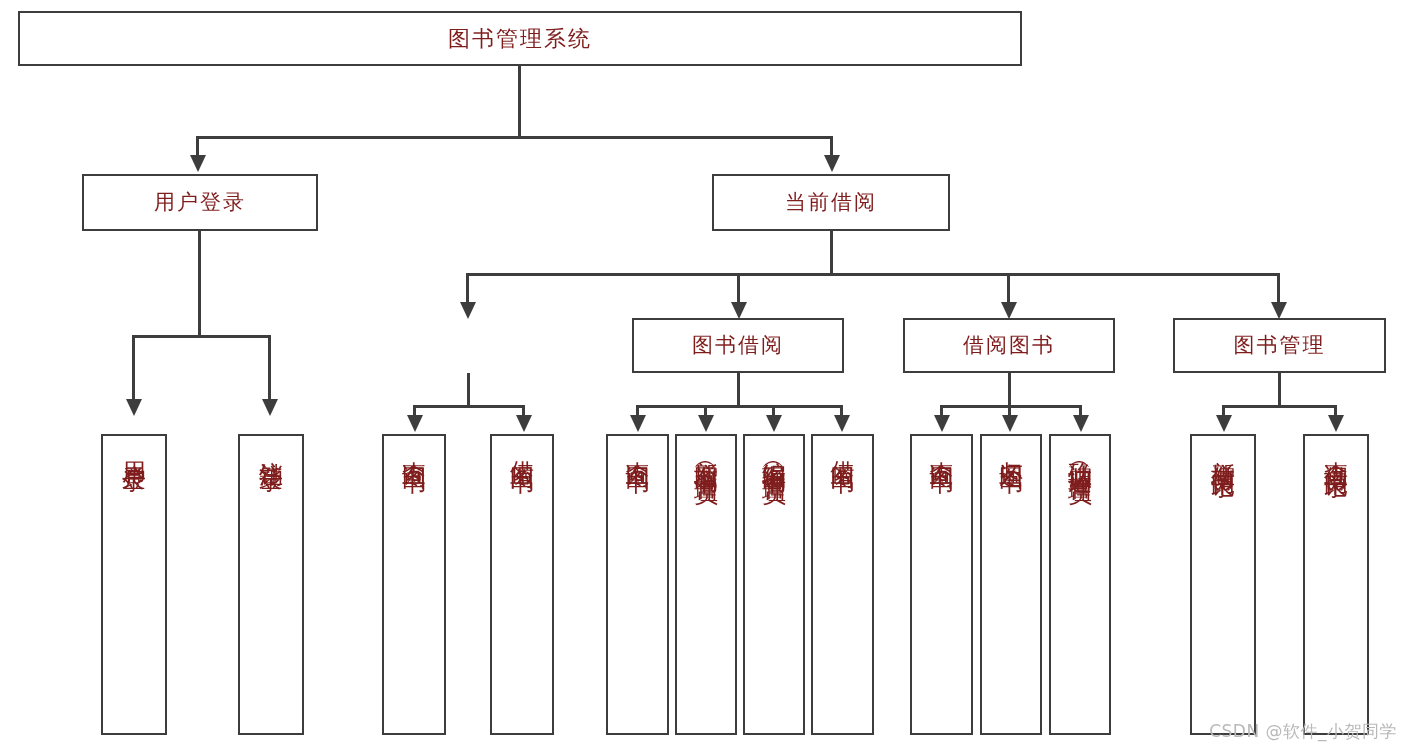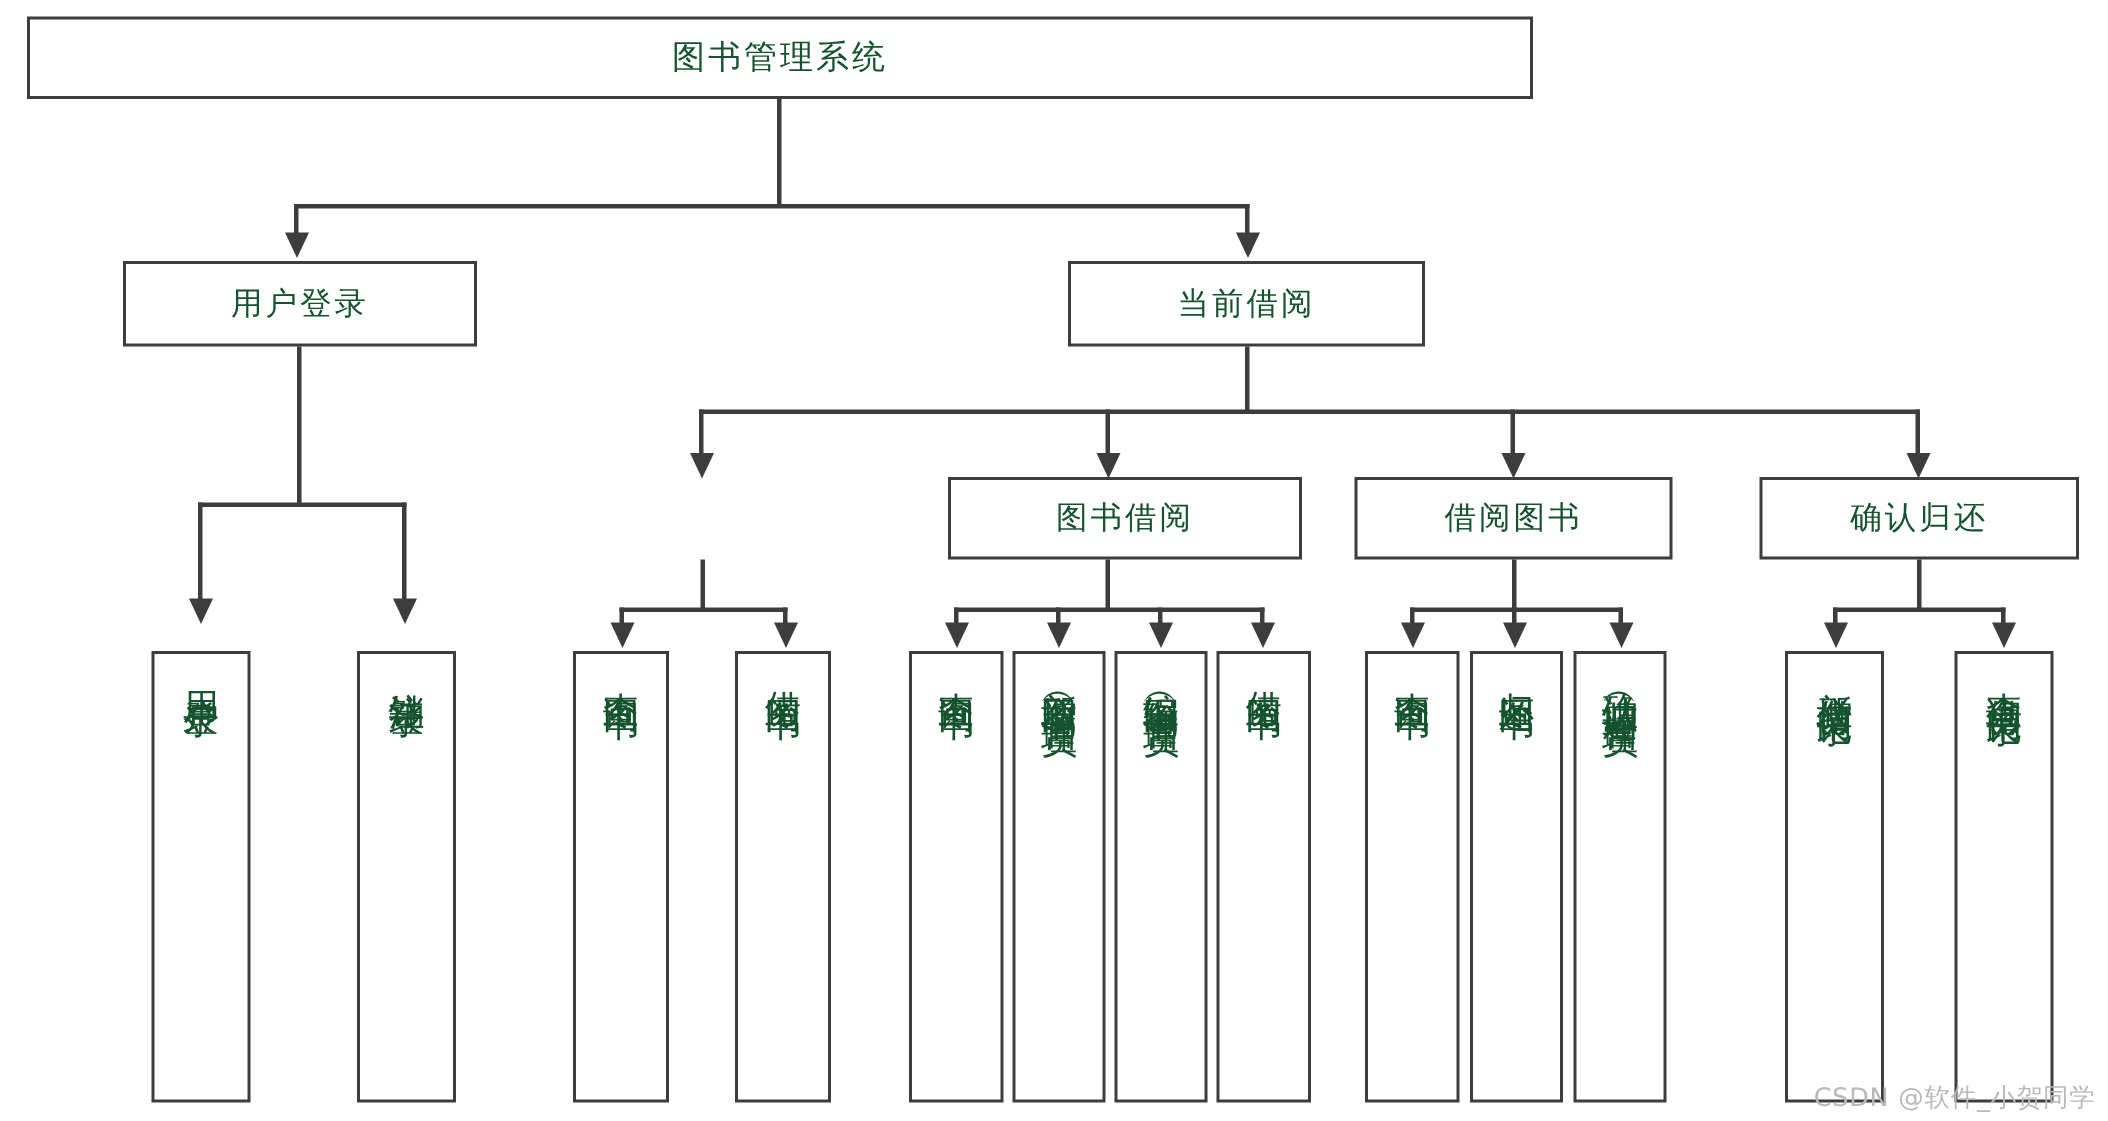--- a/index.html
+++ b/index.html
@@ -26,7 +26,7 @@
     display: flex;
     align-items: center;
     justify-content: center;
-    color: #14532d;
+    color: #7f1d1d;
   }
   .node .label {
     display: block;

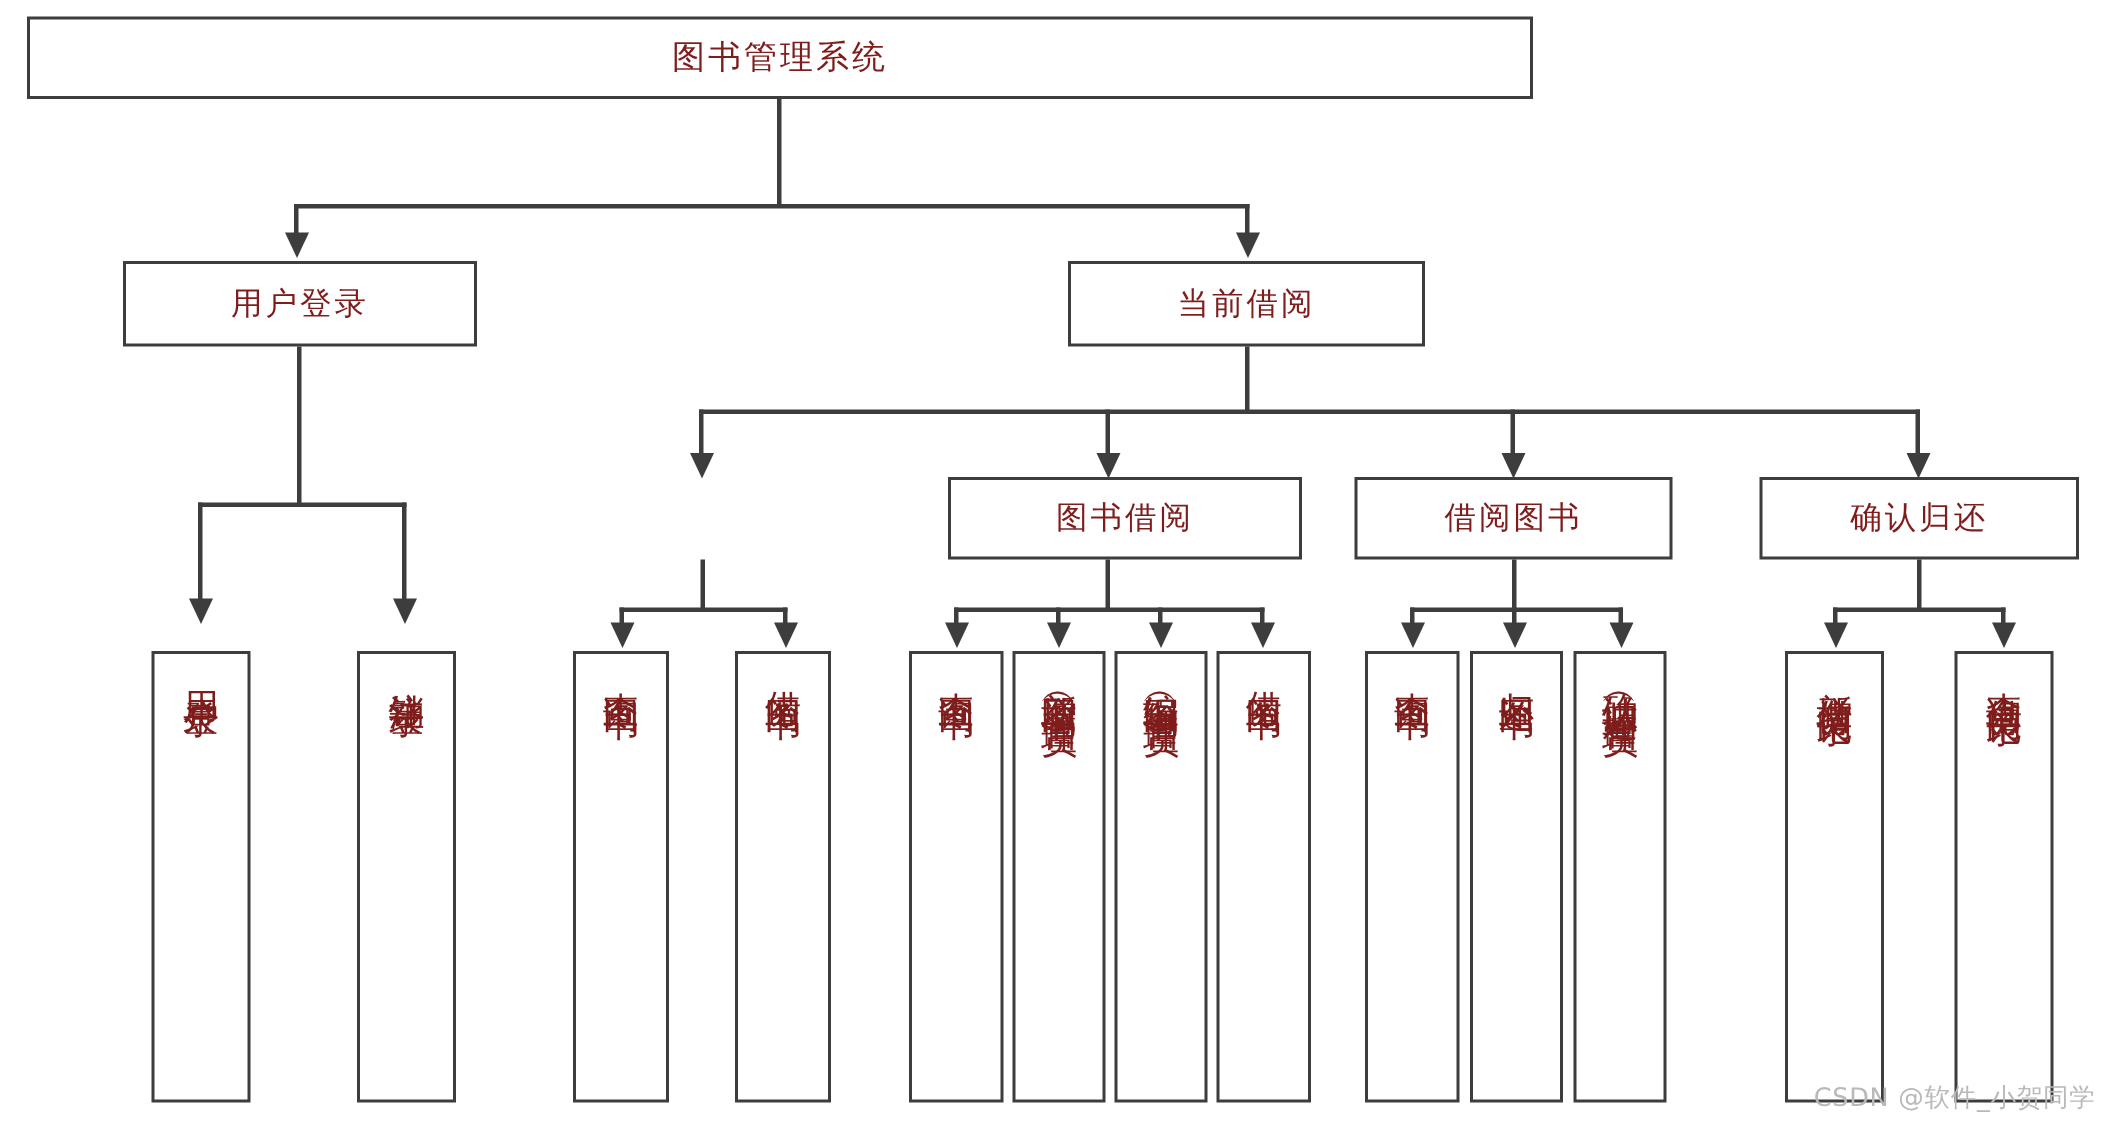--- a/index.html
+++ b/index.html
@@ -133,7 +133,7 @@
   <div class="arrow" style="left:1271px; top:302px;"></div>
 
 
-  <div class="node h" style="left:632px; top:318px; width:236px; height:55px;">
+  <div class="node h" style="left:632px; top:318px; width:212px; height:55px;">
     <span class="label">图书借阅</span>
   </div>
 

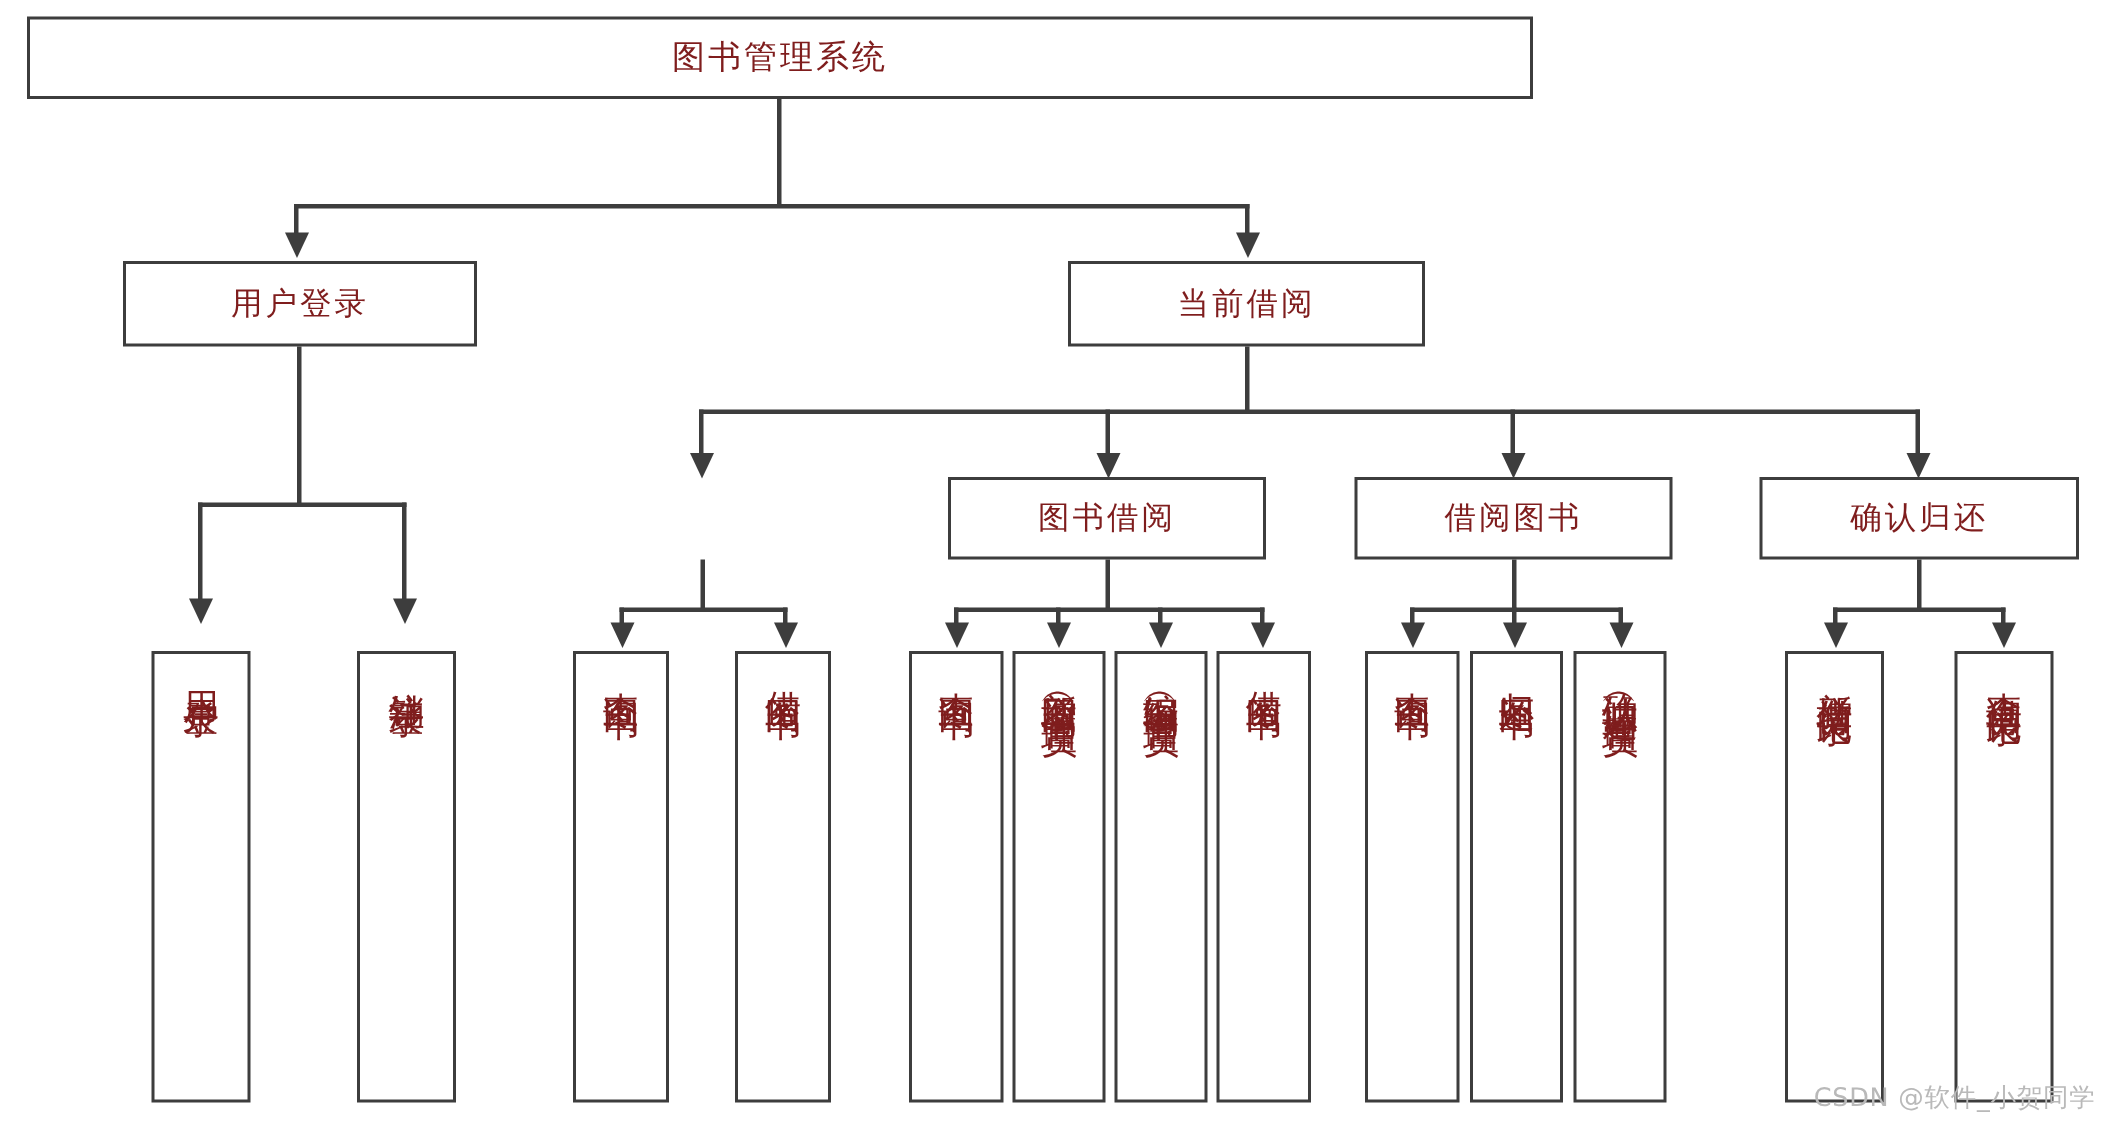--- a/index.html
+++ b/index.html
@@ -142,7 +142,7 @@
   </div>
 
   <div class="node h" style="left:1173px; top:318px; width:213px; height:55px;">
-    <span class="label">确认归还</span>
+    <span class="label">图书管理</span>
   </div>
 
   <div class="edge vline" style="left:467px; top:373px; width:3px; height:34px;"></div>

